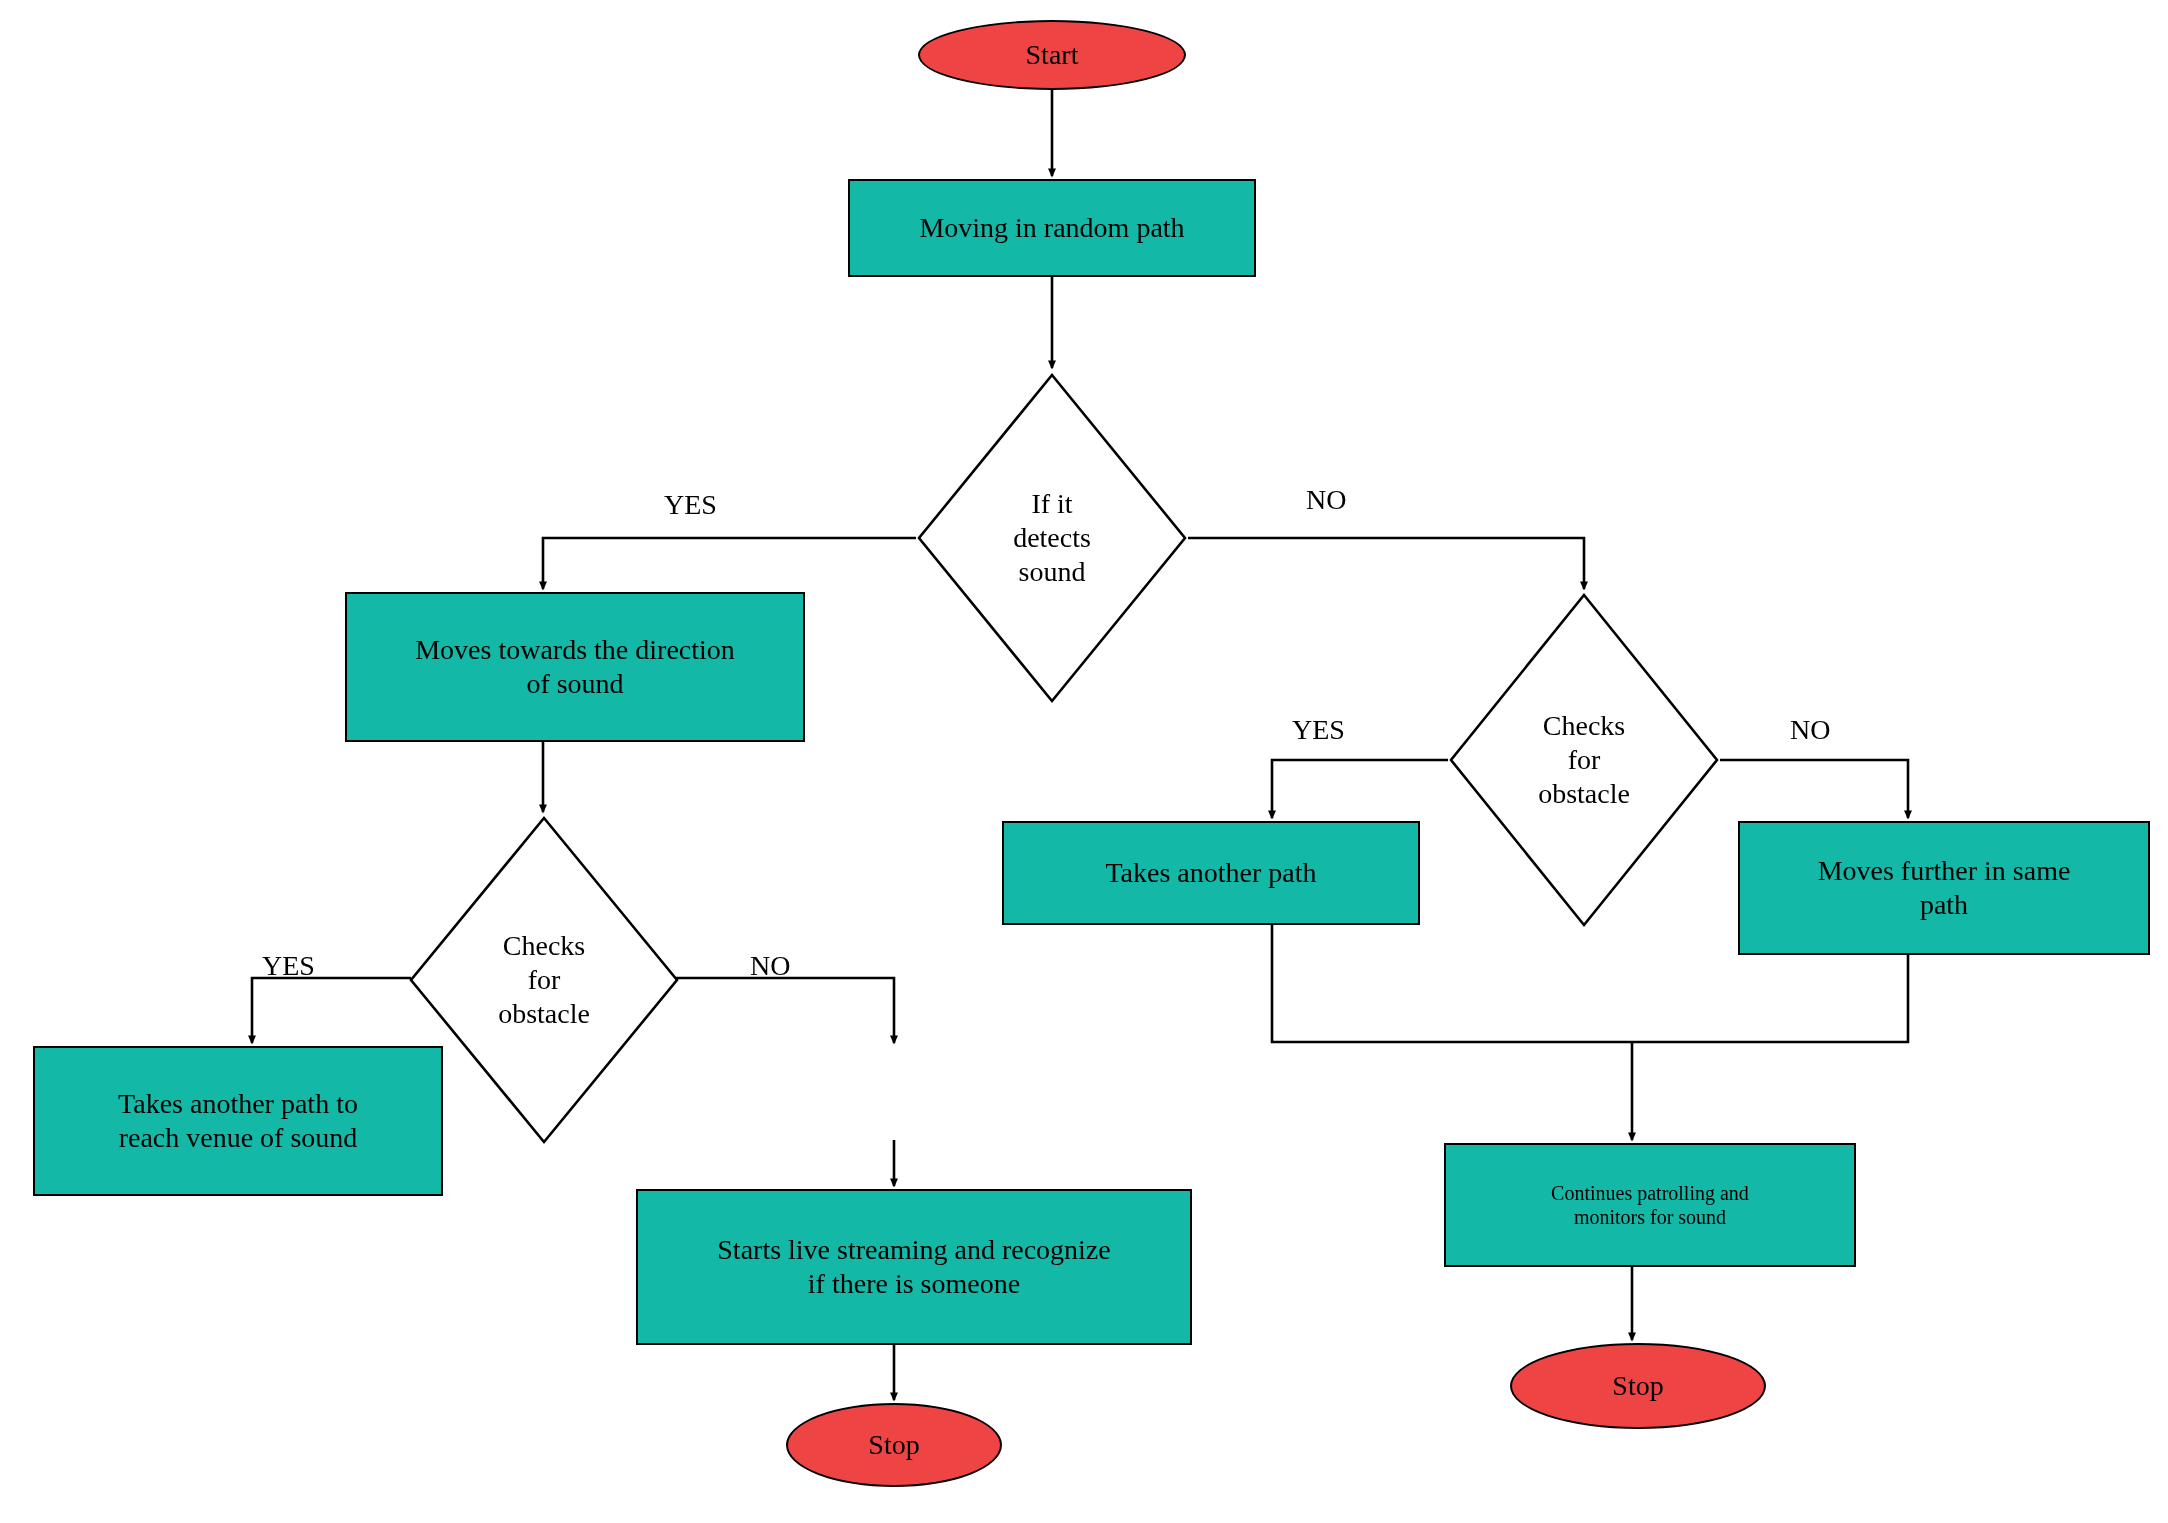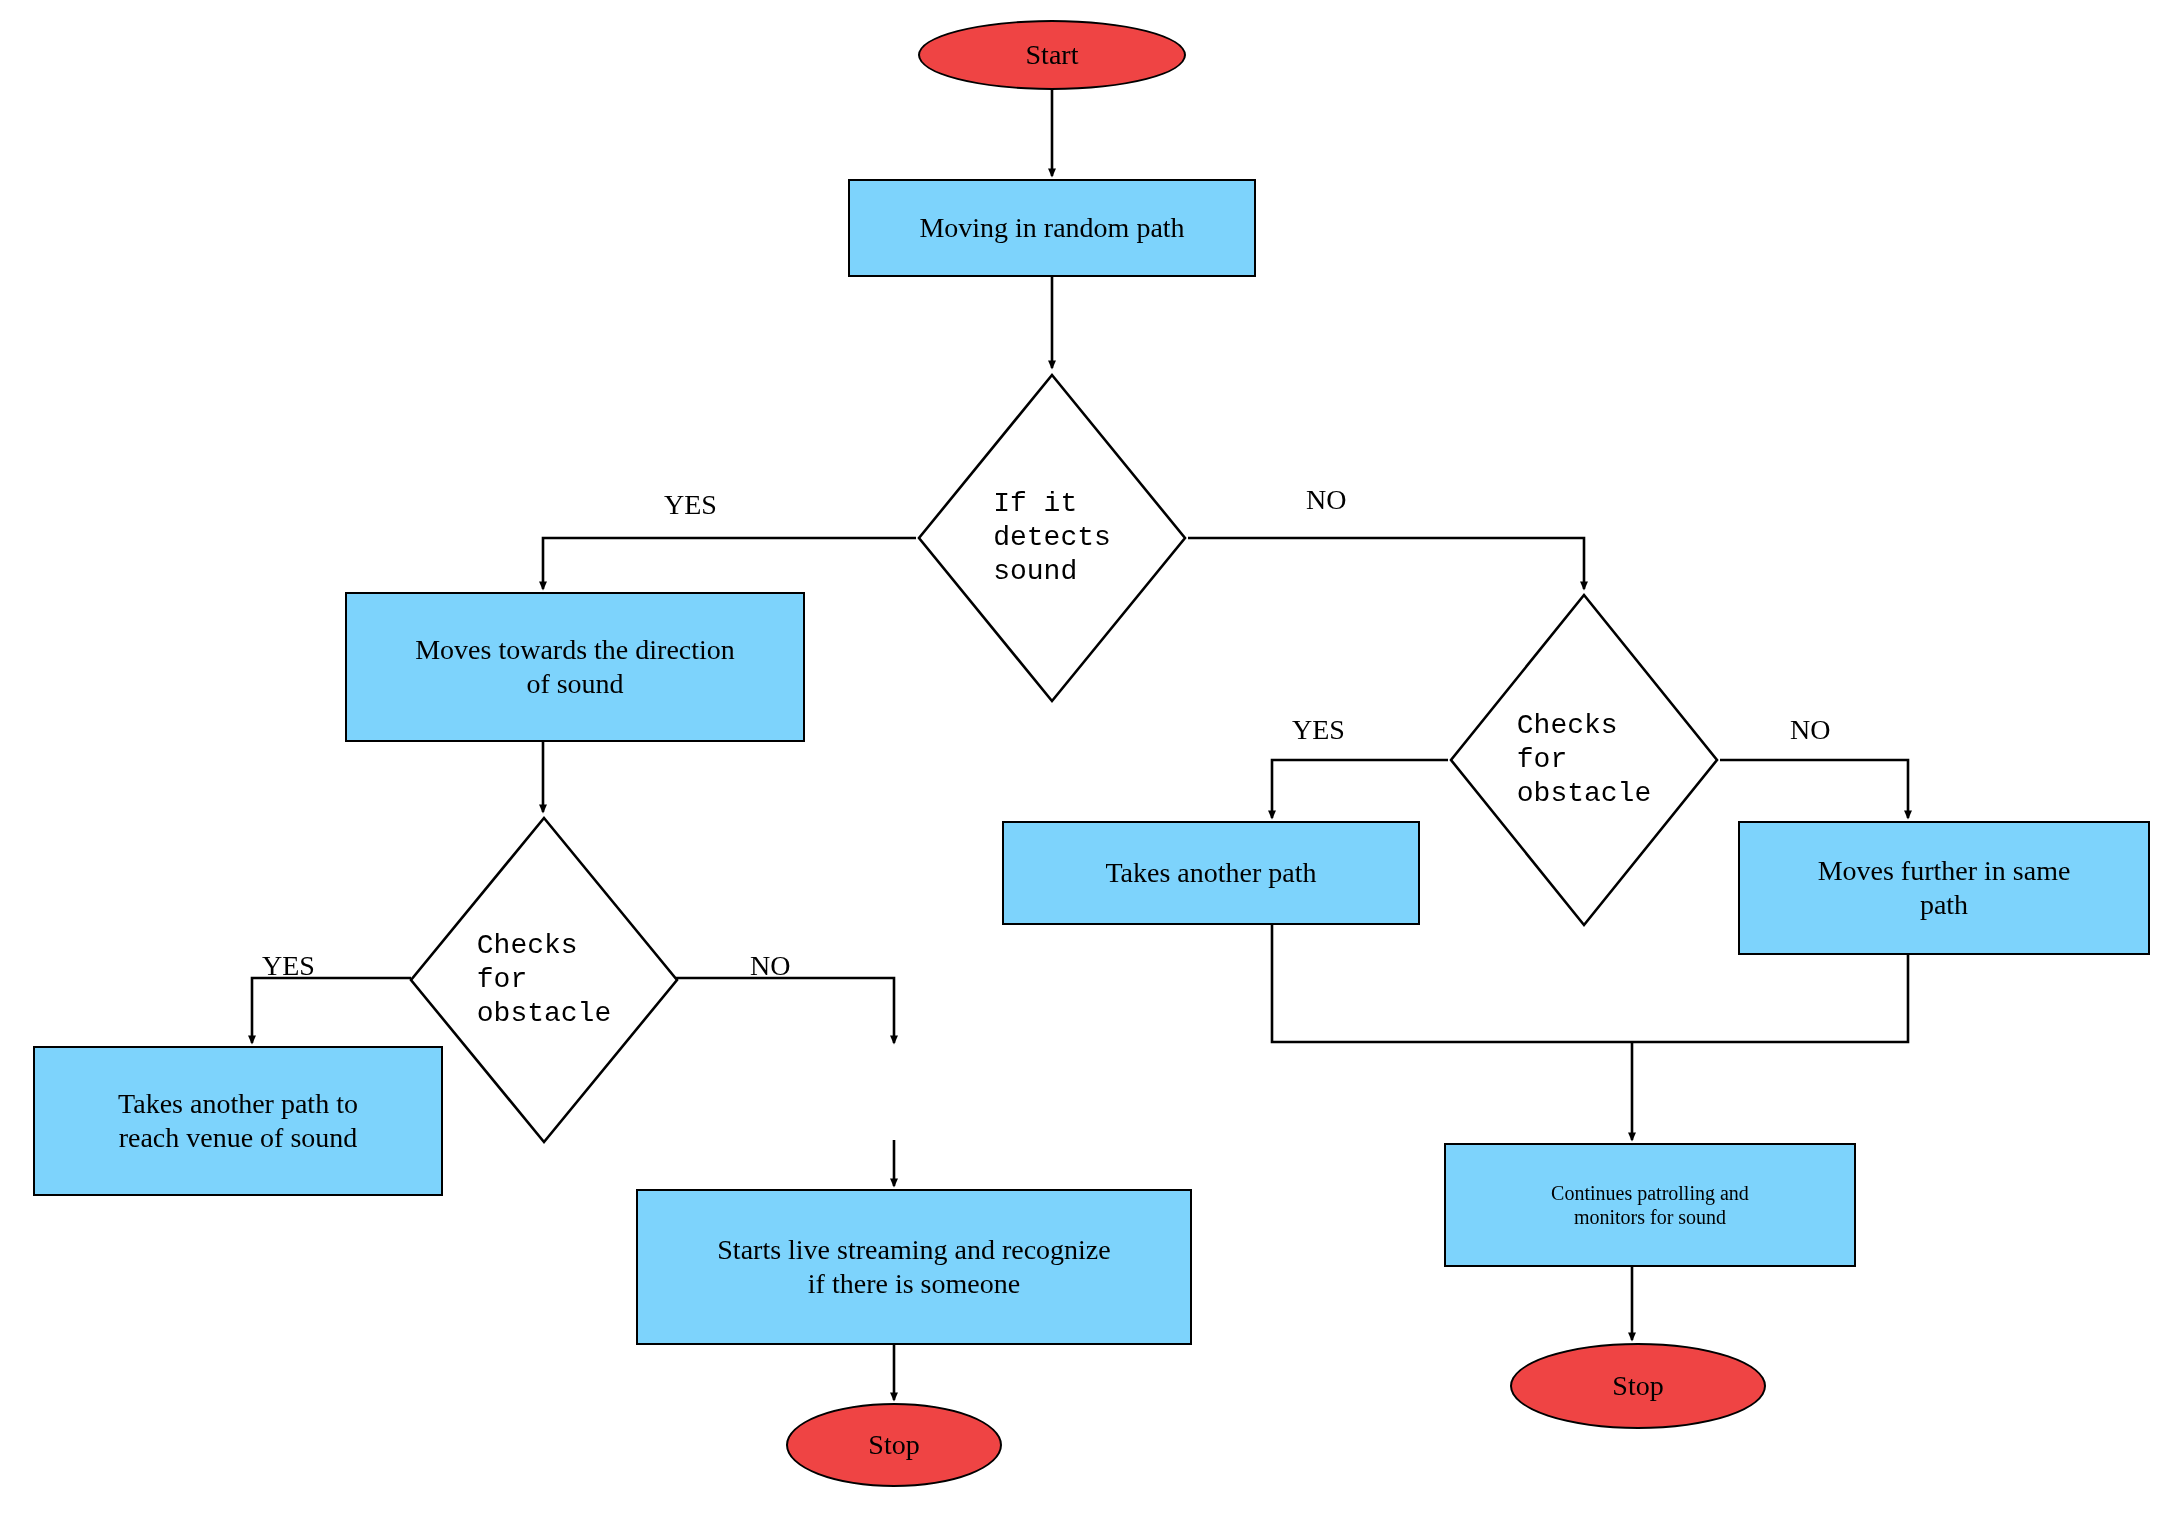--- a/index.html
+++ b/index.html
@@ -27,7 +27,7 @@
   }
   .box {
     border: 2.5px solid #000000;
-    background: #7dd3fc;
+    background: #14b8a6;
     padding: 4px 18px;
   }
   .terminator {

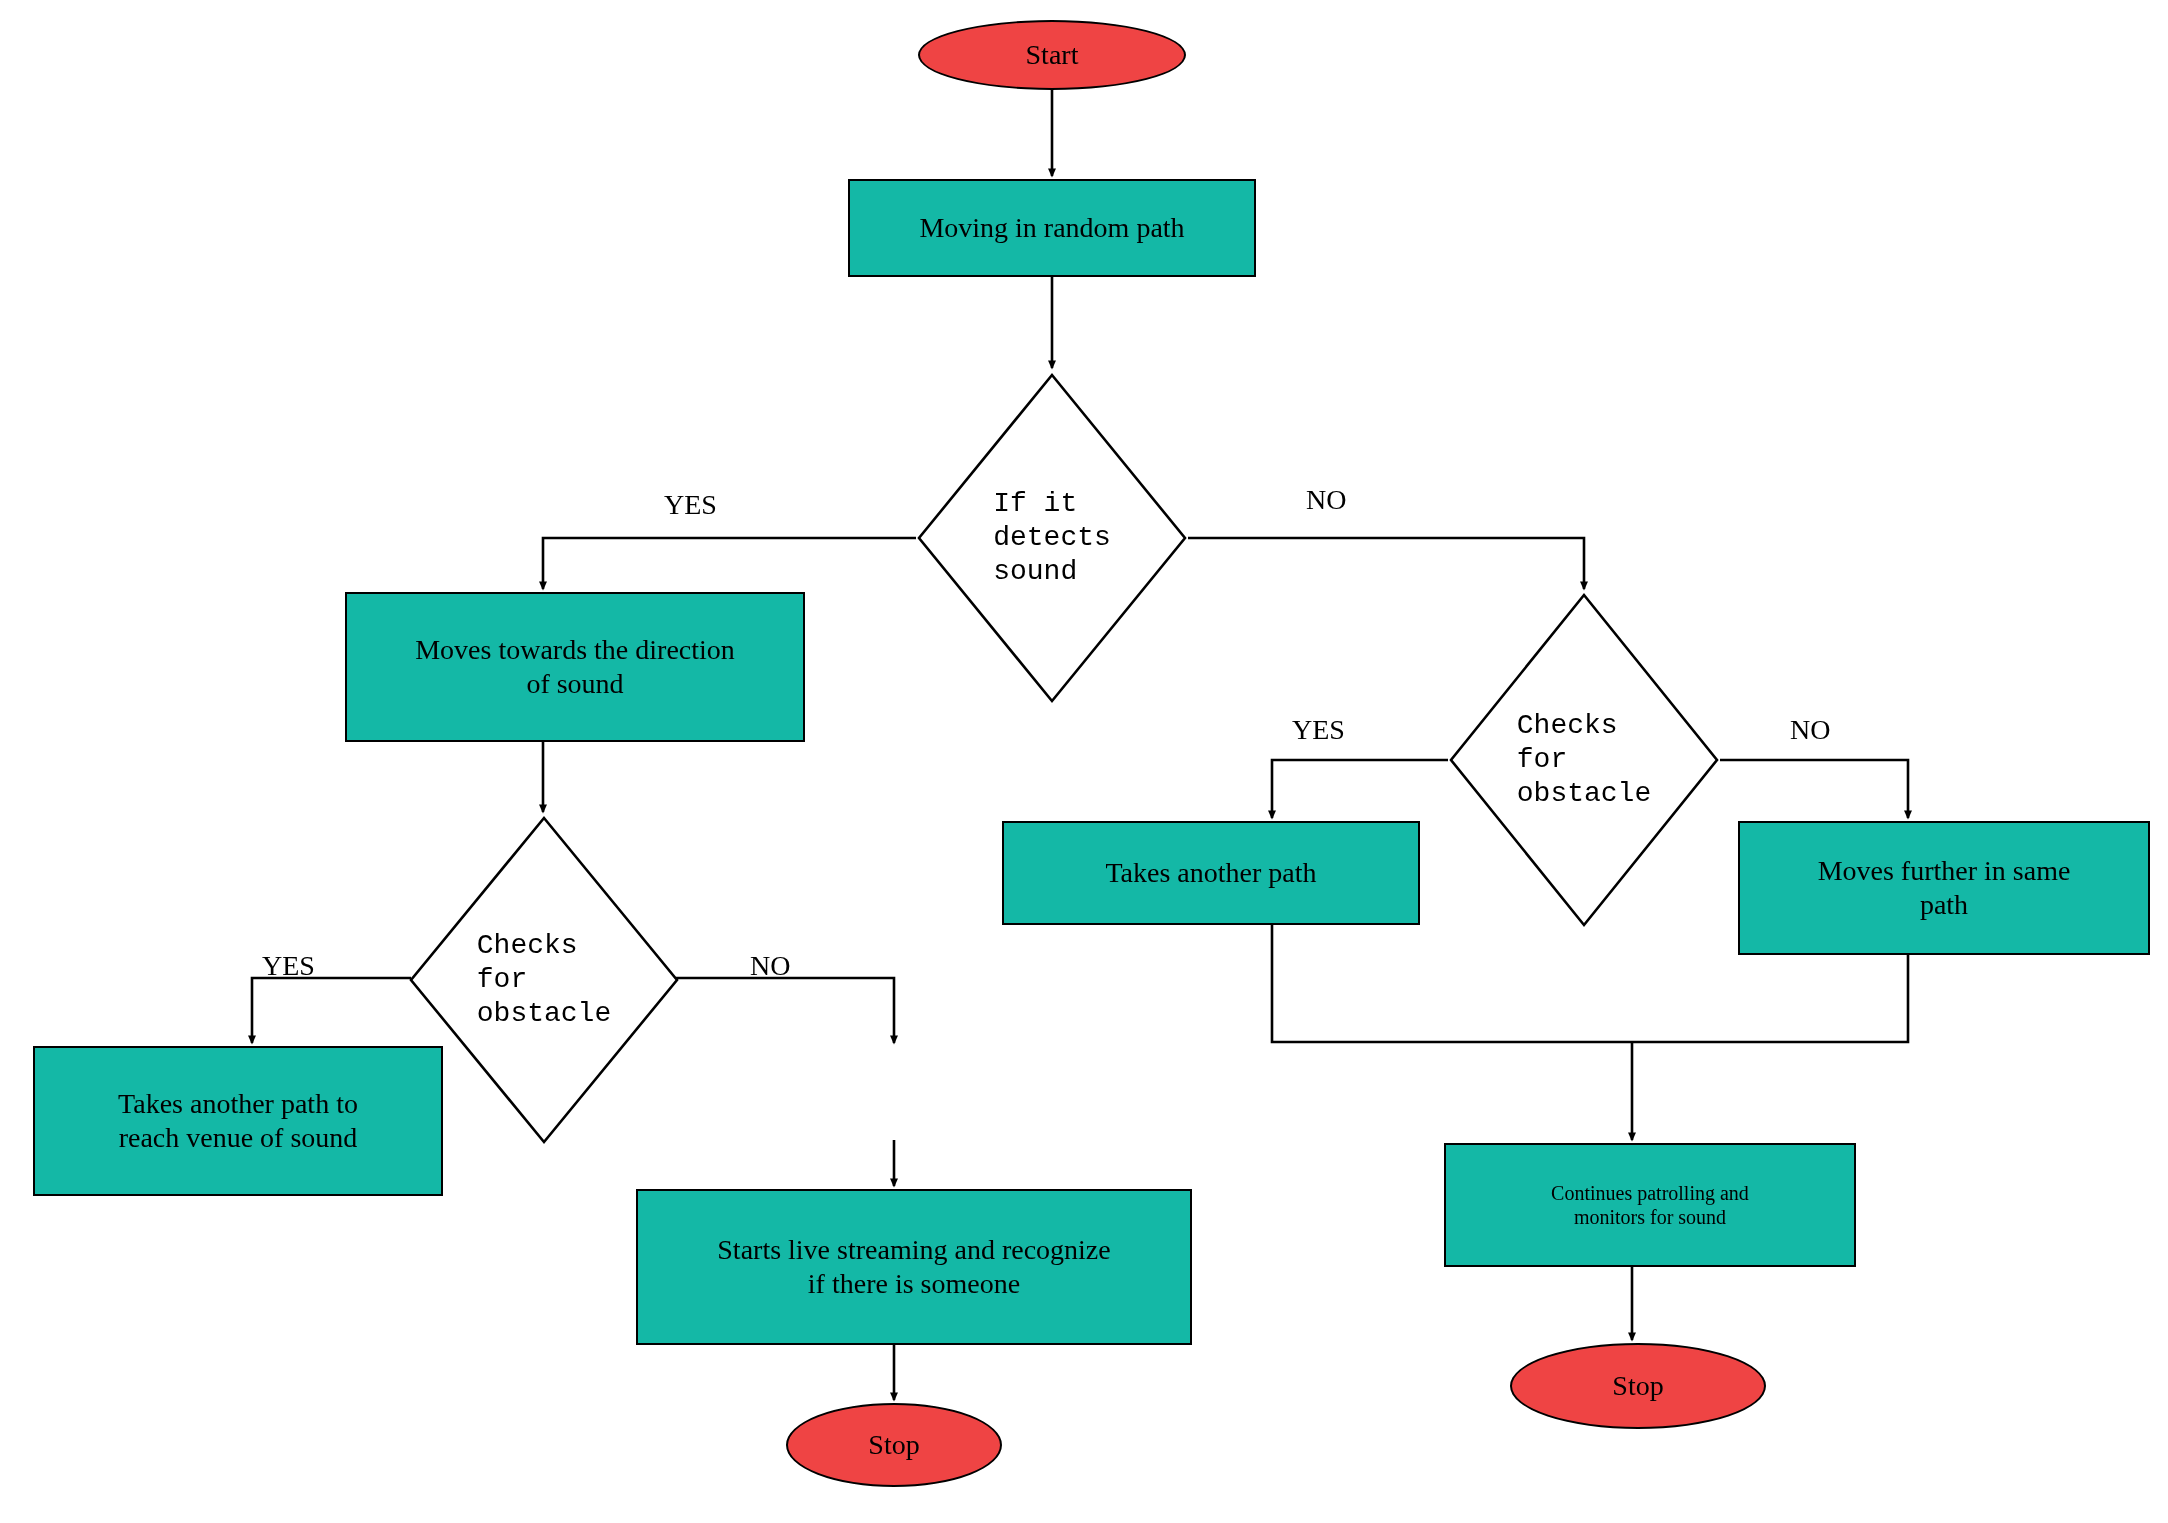--- a/index.html
+++ b/index.html
@@ -55,10 +55,9 @@
     display: flex;
     align-items: center;
     justify-content: center;
-    text-align: left;
+    text-align: center;
     line-height: 1.22;
     color: #000000;
-    font-family: Liberation Mono, monospace;
   }
   .edge-label {
     position: absolute;

